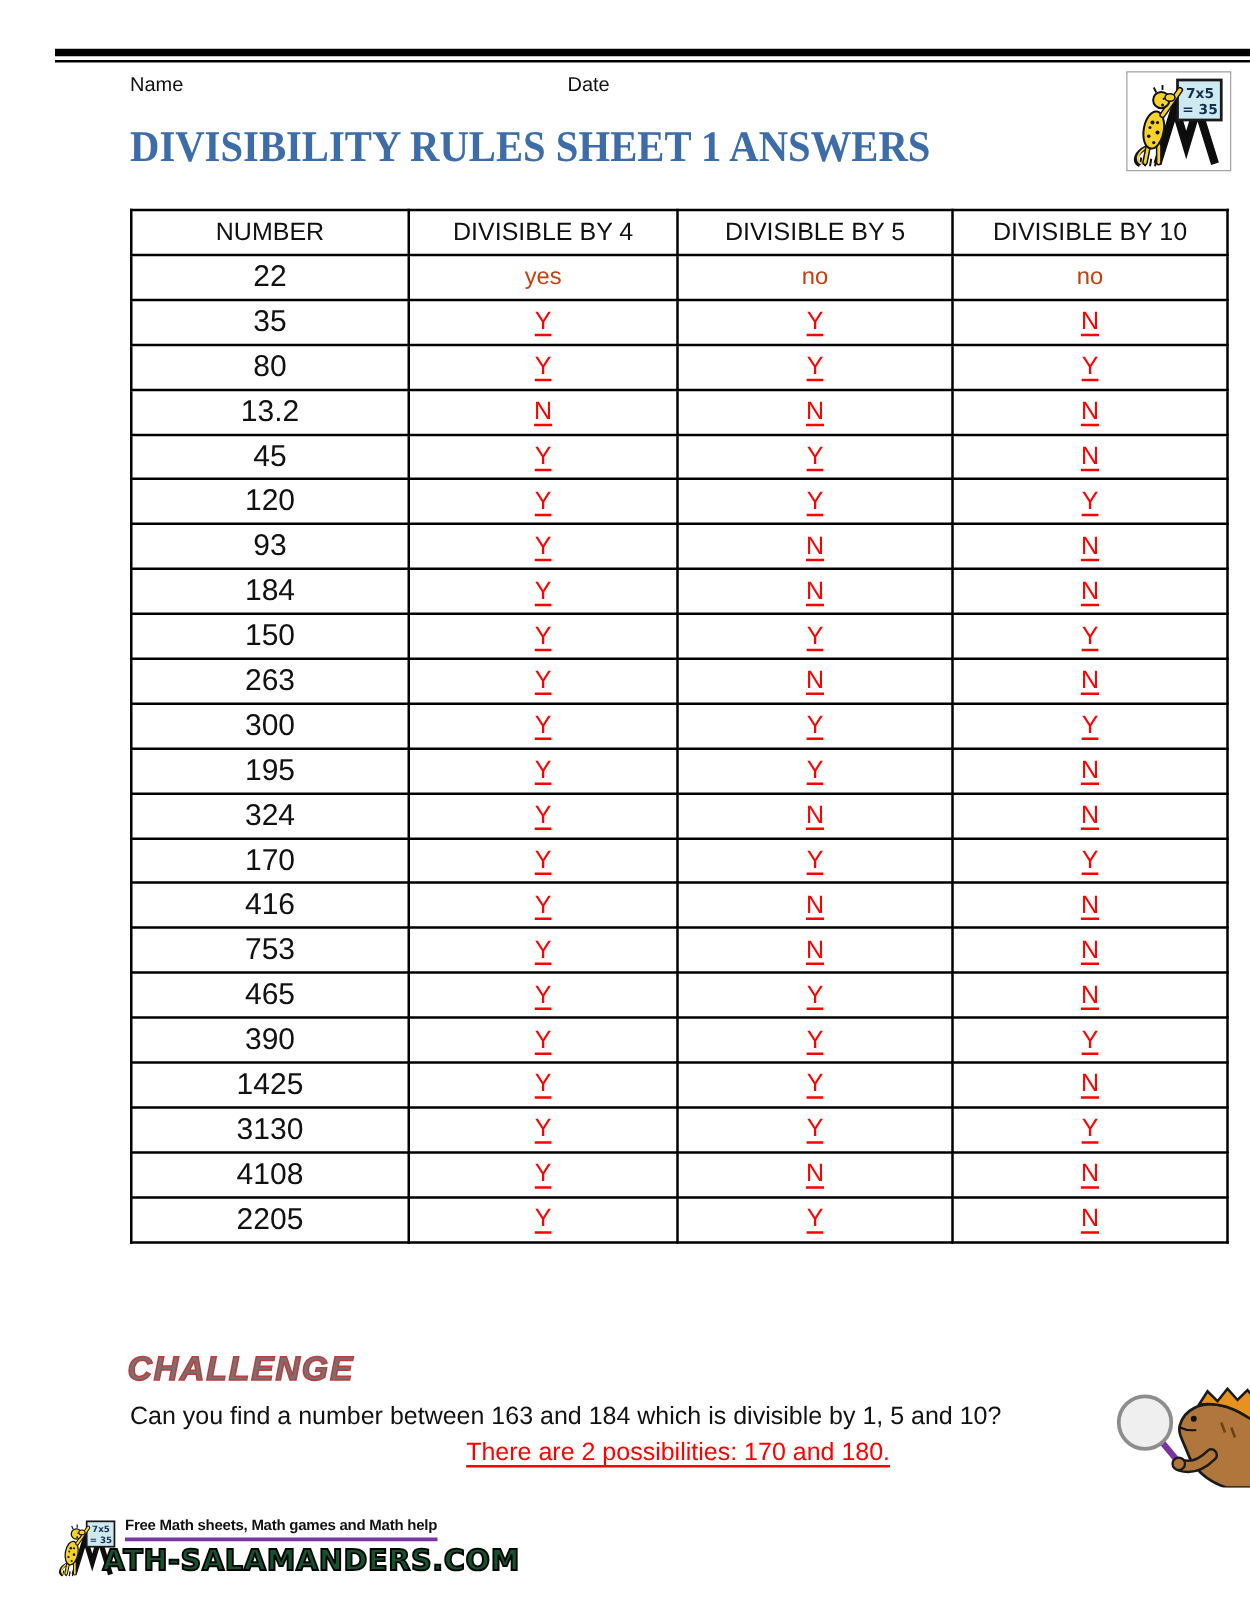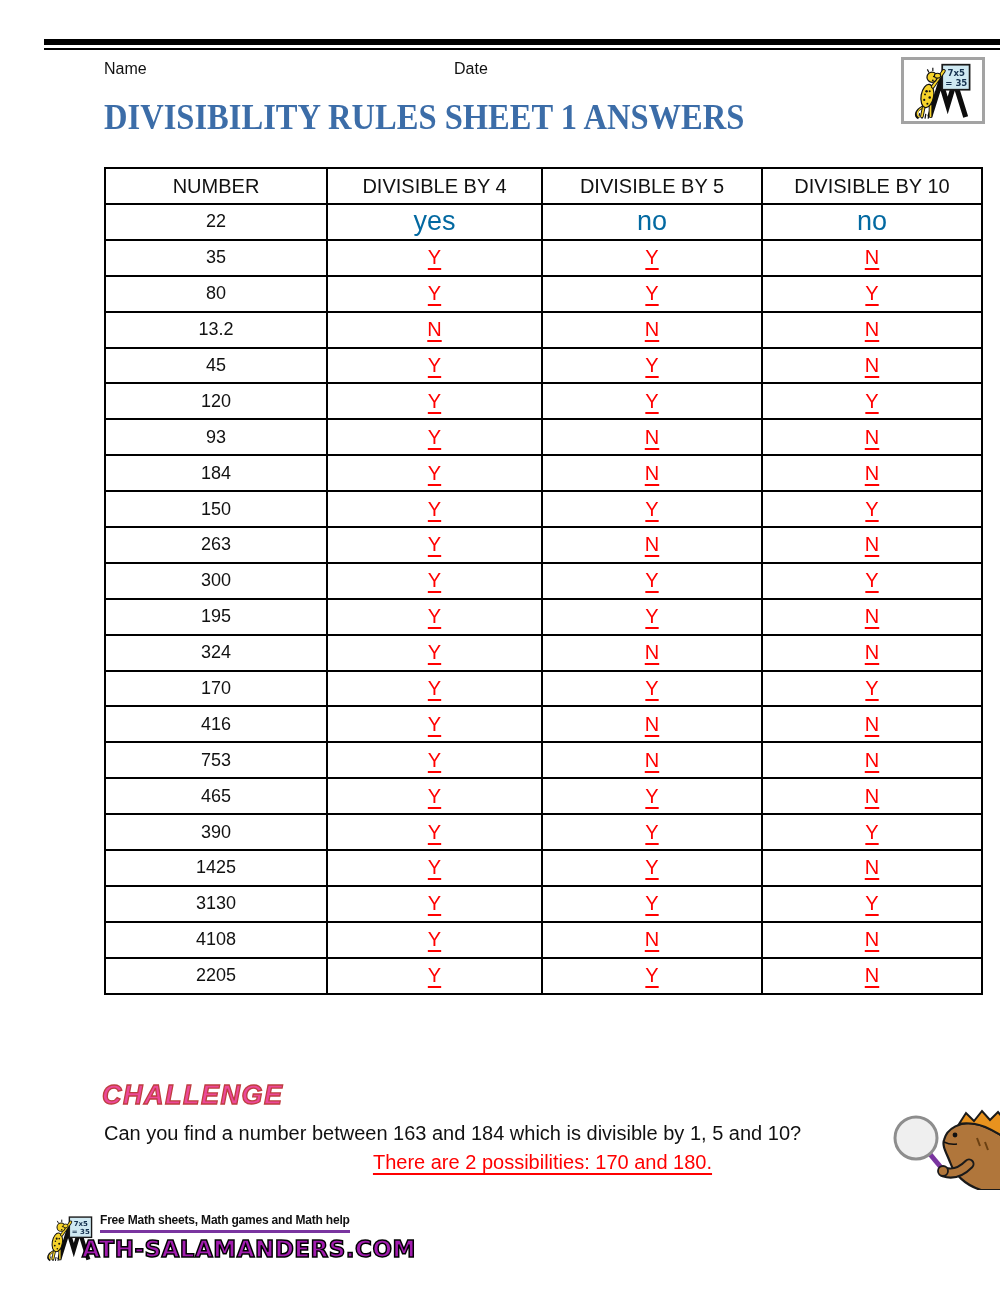--- a/index.html
+++ b/index.html
@@ -12,8 +12,8 @@
   .name-label{position:absolute;top:60px;left:60px;font-size:16px;color:#111;}
   .date-label{position:absolute;top:60px;left:410px;font-size:16px;color:#111;}
 
-  .logo-box{position:absolute;top:57px;left:857px;width:84px;height:67px;background:#fff;
-            border:3px solid #a3a3a3;box-sizing:border-box;}
+  .logo-box{position:absolute;top:57px;left:857px;width:84px;height:80px;background:#fff;
+            border:1px solid #a3a3a3;box-sizing:border-box;}
   .logo-box svg{width:100%;height:100%;display:block;}
 
   .page-title{position:absolute;top:98px;left:60px;font-family:"Liberation Serif",serif;

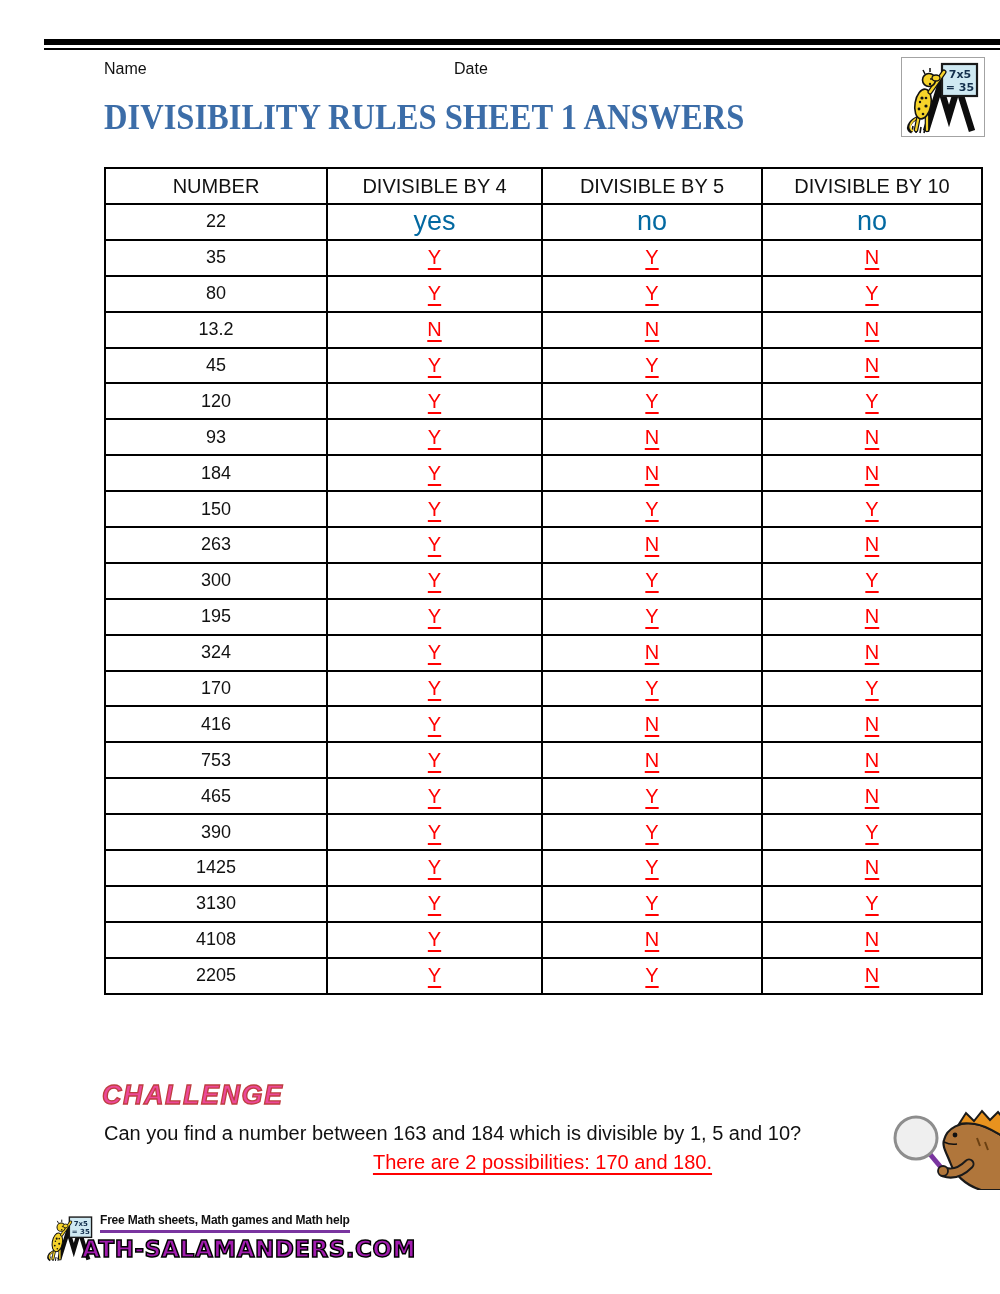--- a/index.html
+++ b/index.html
@@ -26,7 +26,7 @@
               padding:0;overflow:hidden;}
   table.sheet th{height:34px;font-size:20px;font-weight:400;color:#111;}
   table.sheet td{height:33.9px;}
-  td.num{font-size:18px;color:#111;}
+  td.num{font-size:24px;color:#111;}
   td.plain{font-size:27px;color:#0369a1;}
   td.ans{font-size:20px;color:#ff0000;text-decoration:underline;
          text-decoration-thickness:2px;text-underline-offset:4px;}

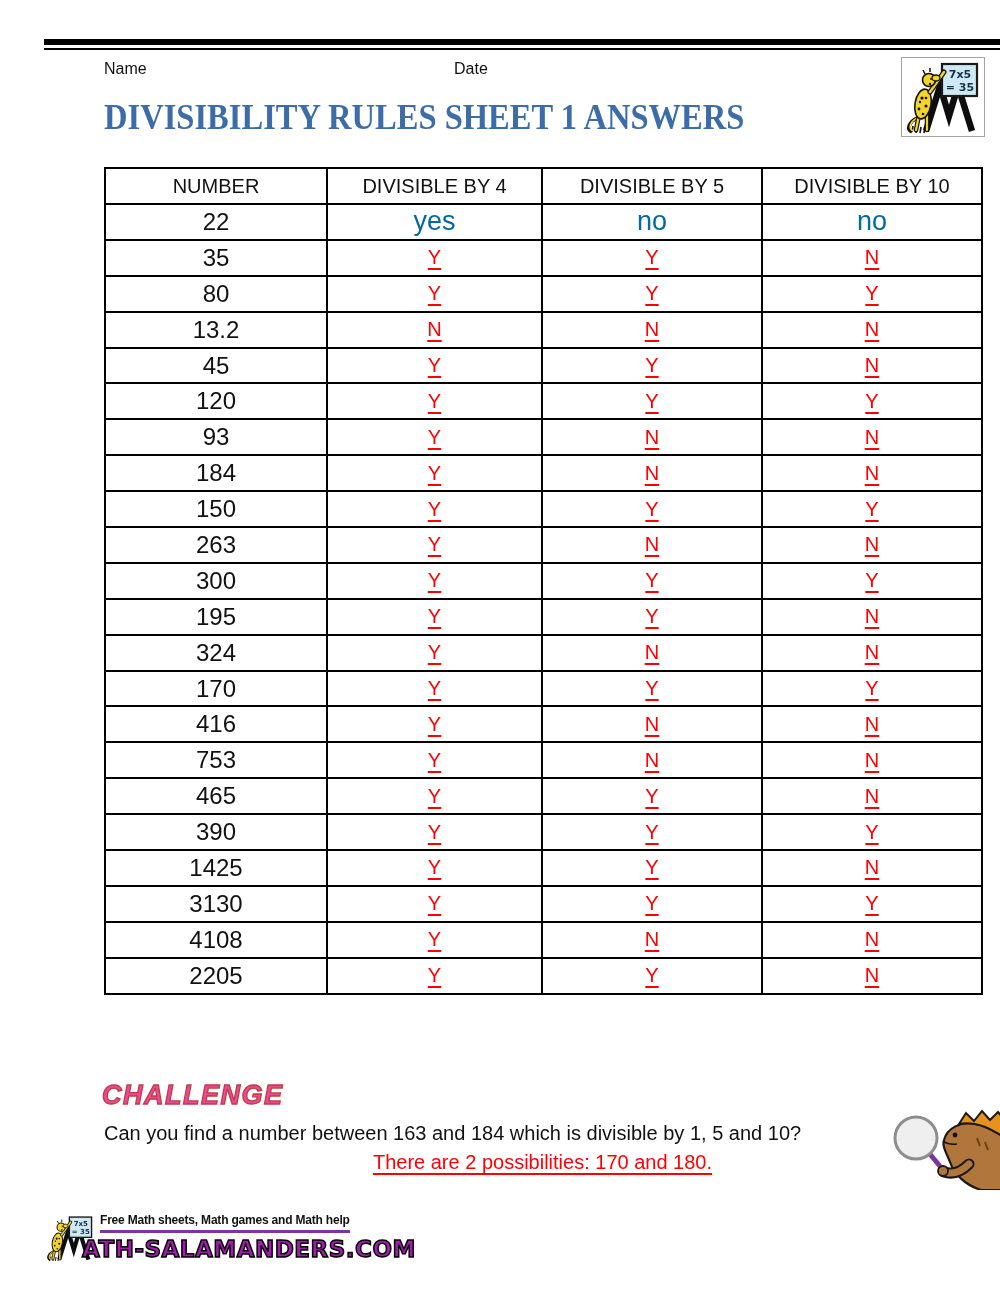--- a/index.html
+++ b/index.html
@@ -27,7 +27,7 @@
   table.sheet th{height:34px;font-size:20px;font-weight:400;color:#111;}
   table.sheet td{height:33.9px;}
   td.num{font-size:24px;color:#111;}
-  td.plain{font-size:27px;color:#0369a1;}
+  td.plain{font-size:19px;color:#c2410c;}
   td.ans{font-size:20px;color:#ff0000;text-decoration:underline;
          text-decoration-thickness:2px;text-underline-offset:4px;}
 

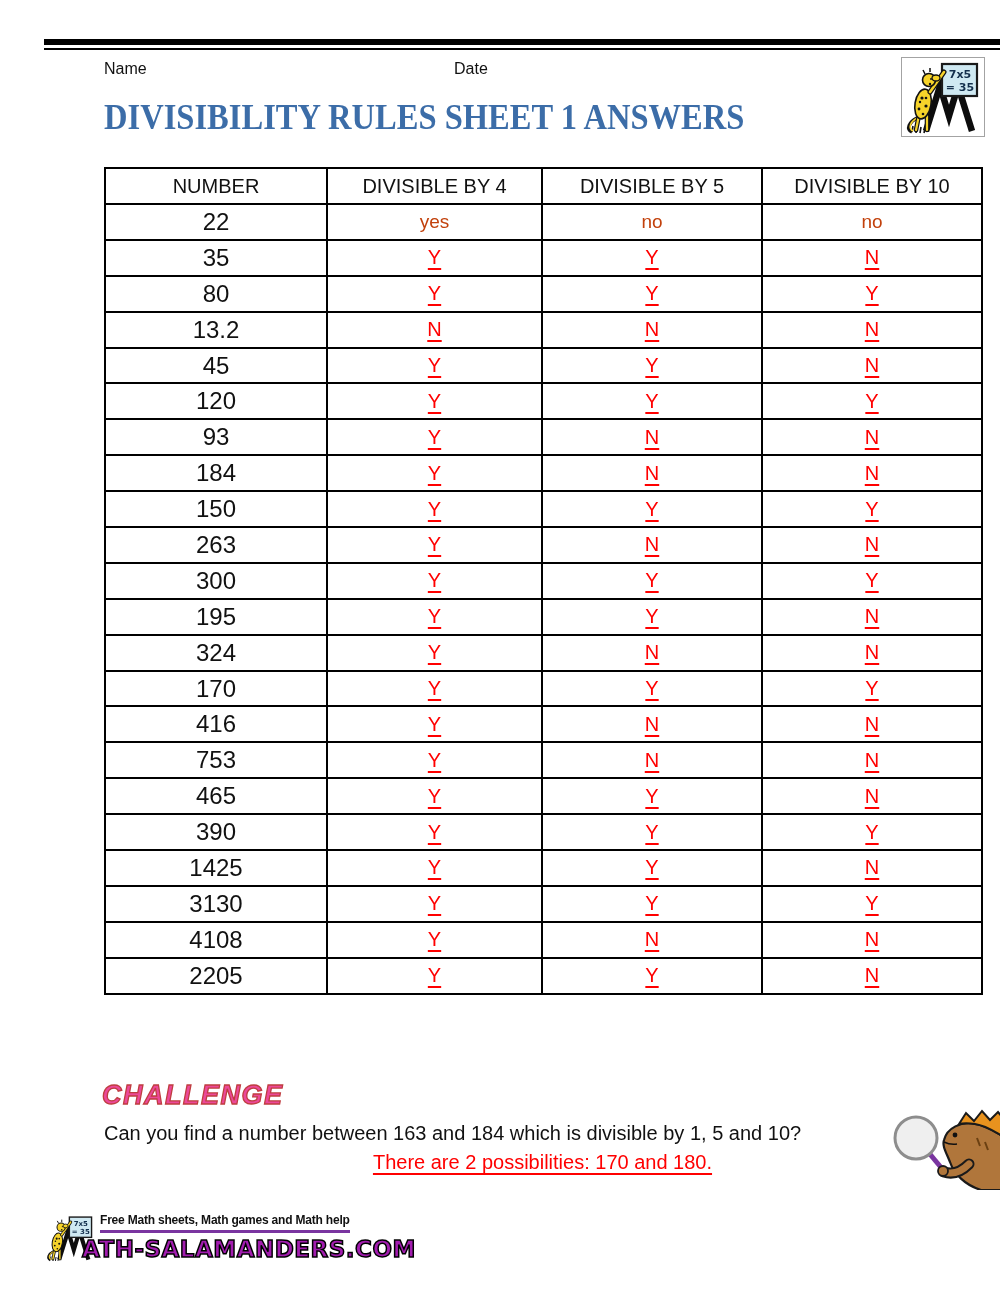--- a/index.html
+++ b/index.html
@@ -32,7 +32,7 @@
          text-decoration-thickness:2px;text-underline-offset:4px;}
 
   .challenge-heading{position:absolute;top:1080px;left:58px;font-size:27px;font-weight:700;
-         font-style:italic;color:#ec4899;-webkit-text-stroke:1.3px #bf3d3f;
+         font-style:italic;color:#737373;-webkit-text-stroke:1.3px #bf3d3f;
          letter-spacing:1.5px;font-family:"Liberation Sans",sans-serif;}
   .challenge-question{position:absolute;top:1122px;left:60px;font-size:20px;color:#111;
          white-space:nowrap;}

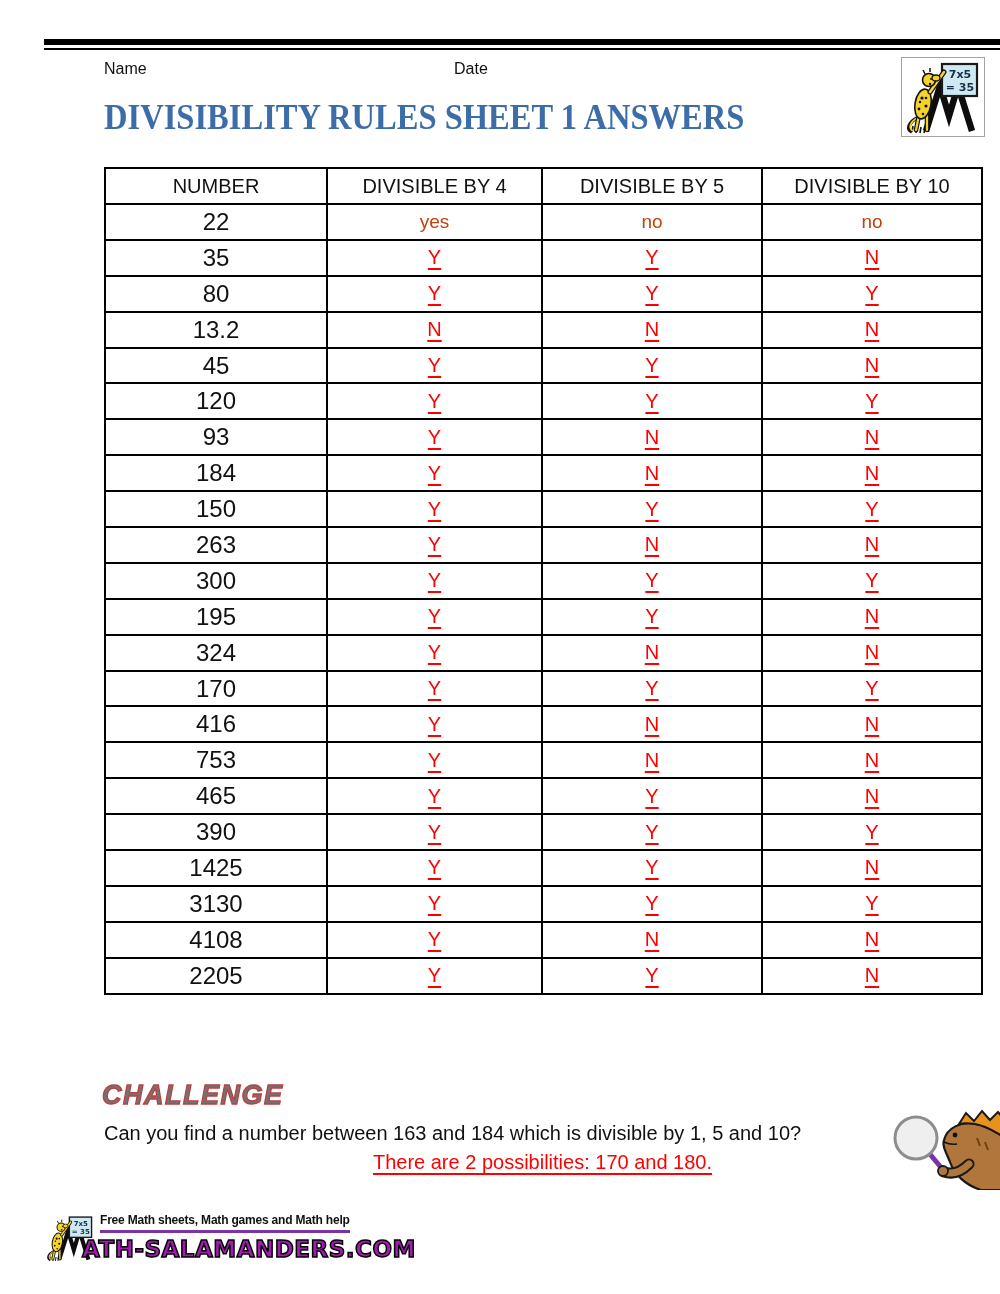--- a/index.html
+++ b/index.html
@@ -48,7 +48,7 @@
   .tagline{position:absolute;left:56px;top:3px;font-size:12px;font-weight:700;color:#111;
            border-bottom:3px solid #7a35a0;padding-bottom:3px;white-space:nowrap;
            letter-spacing:-0.2px;}
-  .site{position:absolute;left:38px;top:26px;font-size:23px;font-weight:800;color:#a21caf;
+  .site{position:absolute;left:38px;top:26px;font-size:23px;font-weight:800;color:#14532d;
         -webkit-text-stroke:1.5px #000;white-space:nowrap;
         font-family:"DejaVu Sans",sans-serif;letter-spacing:0.5px;}
 </style>

